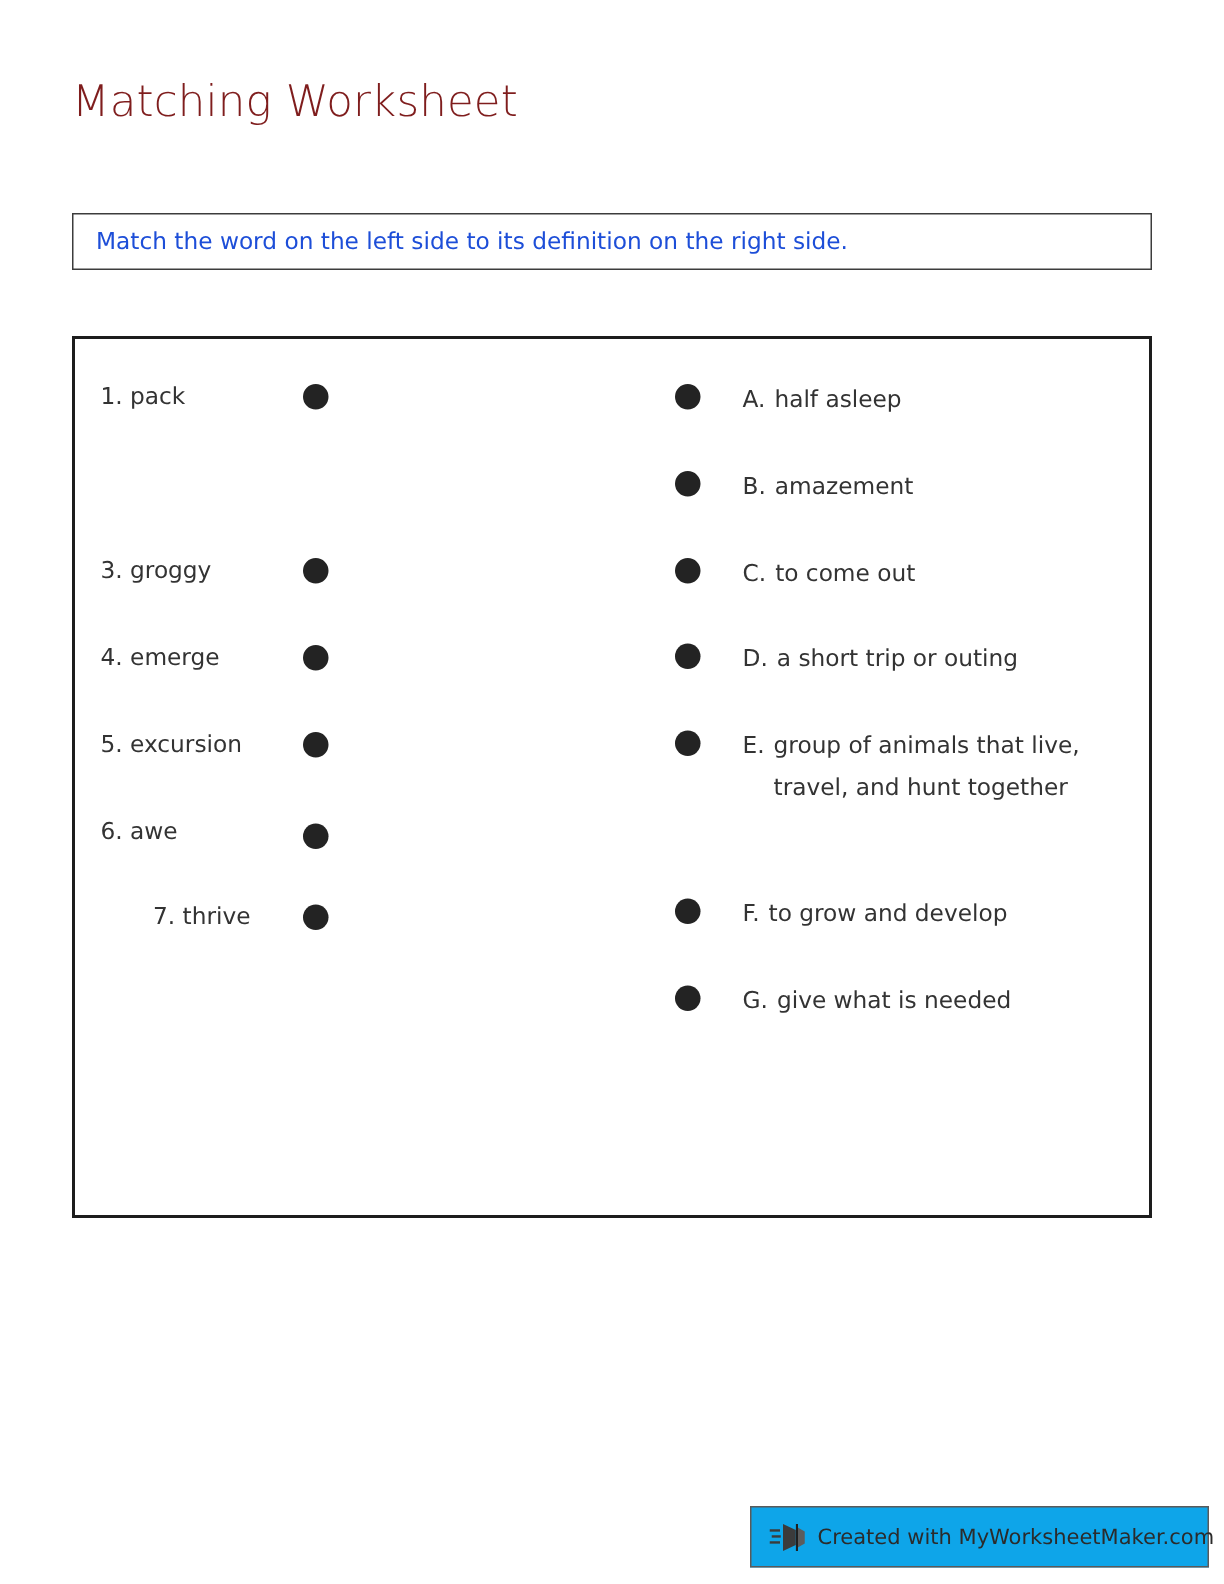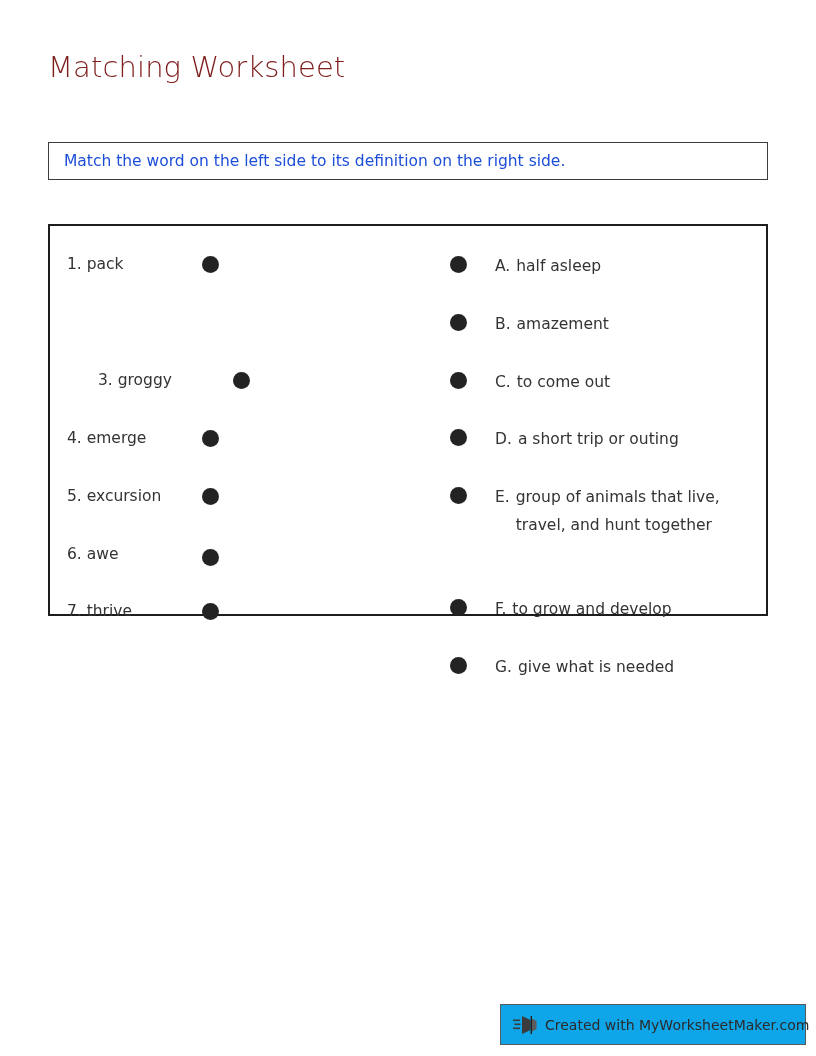--- a/index.html
+++ b/index.html
@@ -60,7 +60,7 @@
     left: 48px;
     top: 224px;
     width: 720px;
-    height: 392px;
+    height: 588px;
     border: 2px solid #1d1d1d;
     box-sizing: border-box;
   }

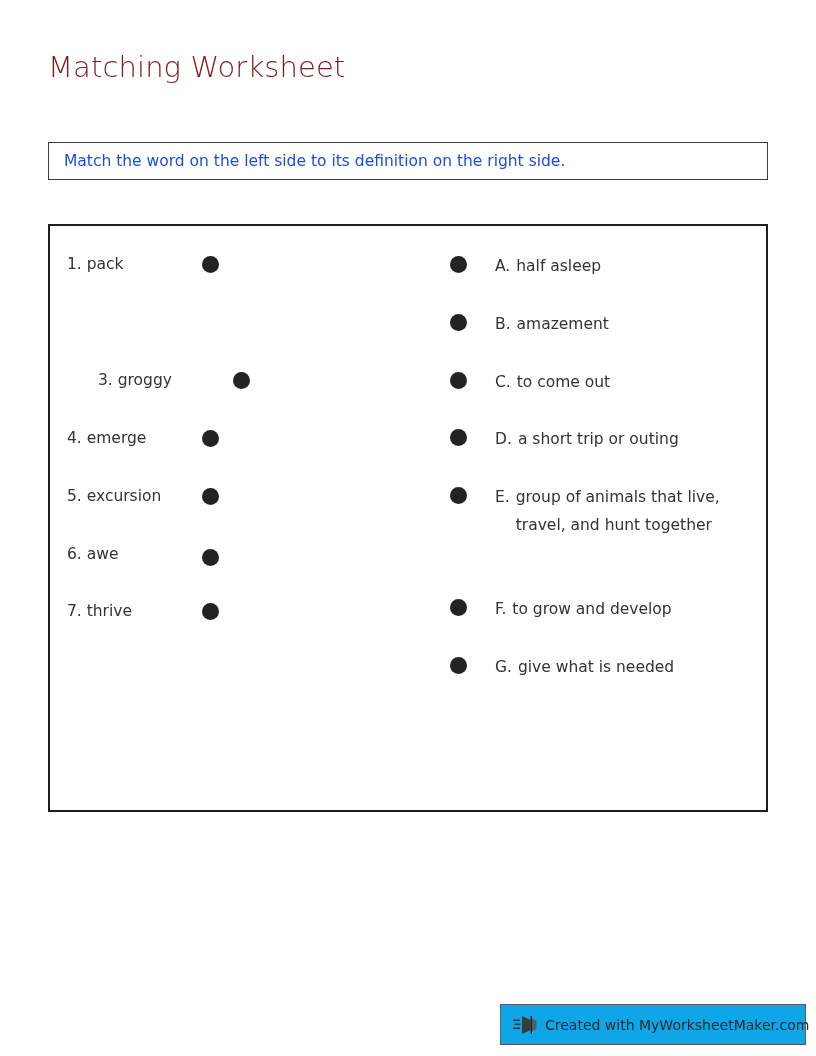--- a/index.html
+++ b/index.html
@@ -186,7 +186,7 @@
         </div>
 
 
-        <div class="term-row" style="top: 142px; margin-left: 31px;">
+        <div class="term-row" style="top: 142px;">
           <span class="term-label">3. groggy</span>
           <span class="dot"></span>
         </div>

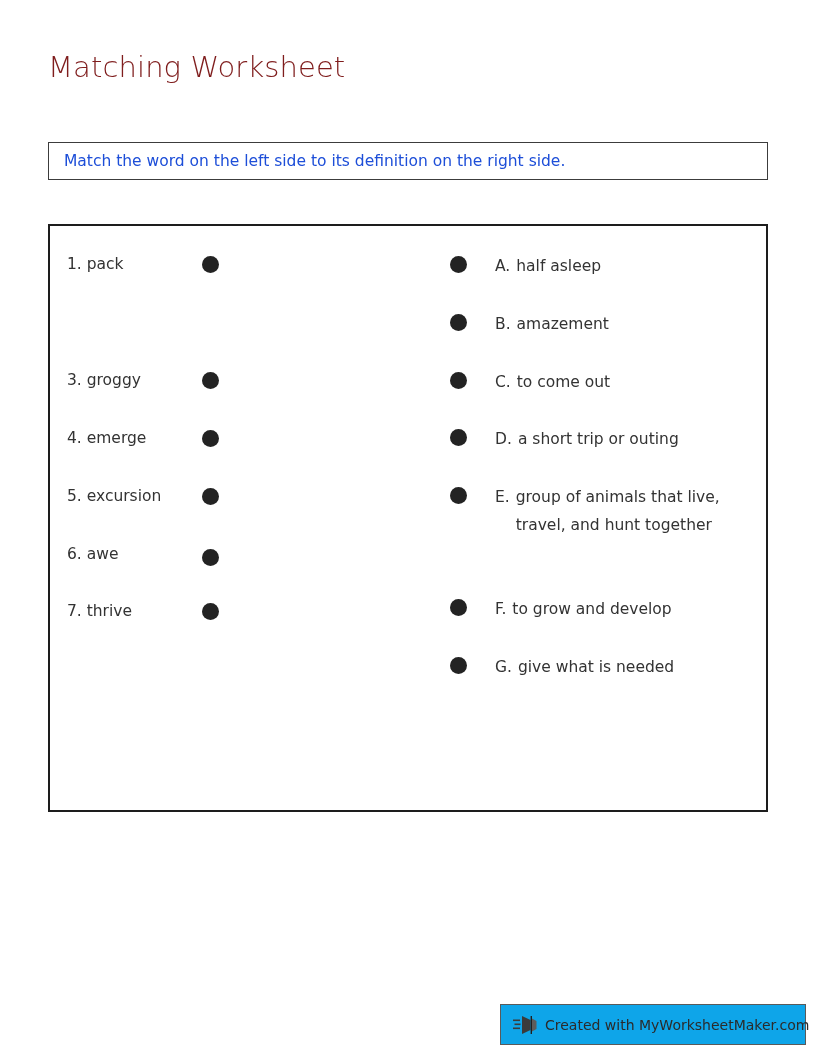--- a/index.html
+++ b/index.html
@@ -206,7 +206,7 @@
           <span class="dot"></span>
         </div>
 
-        <div class="term-row" style="top: 373px;">
+        <div class="term-row" style="top: 373px; text-align: center;">
           <span class="term-label">7. thrive</span>
           <span class="dot"></span>
         </div>

